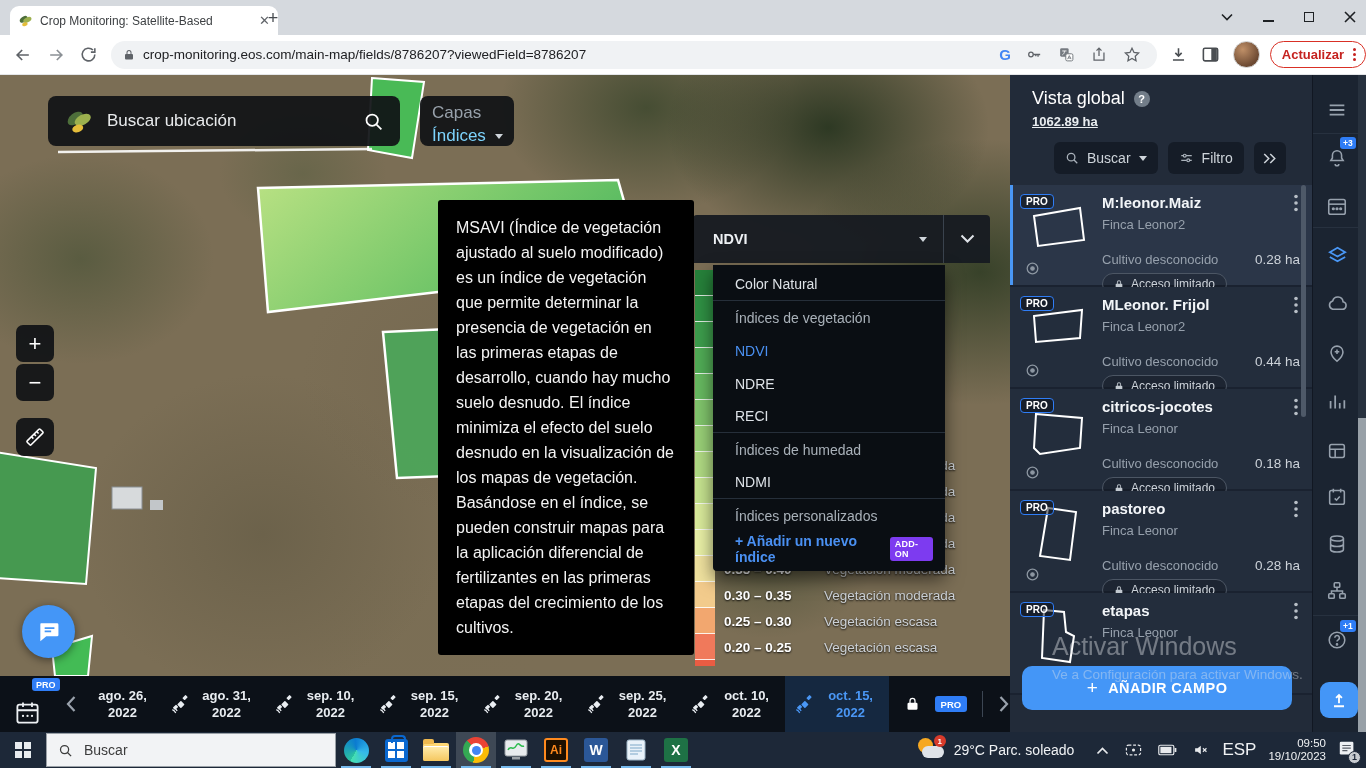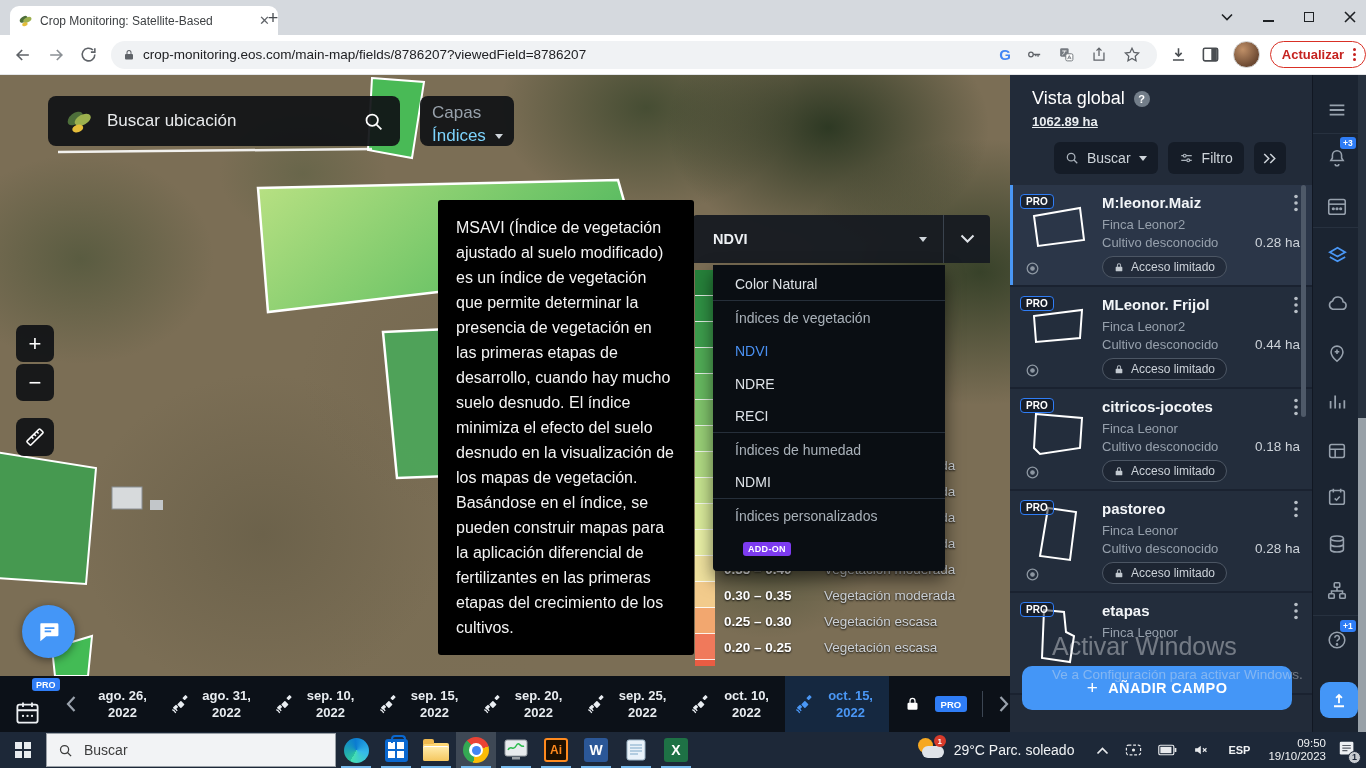--- a/index.html
+++ b/index.html
@@ -113,7 +113,7 @@
   .fc-name{font-size:15px;font-weight:bold;color:#f2f5f8}
   .fc-dots{margin-left:auto;margin-right:2px;display:flex}
   .fc-farm{font-size:13px;color:#96a0ac;margin-top:5px}
-  .fc-crop-row{display:flex;font-size:13px;color:#96a0ac;margin-top:3px;}
+  .fc-crop-row{display:flex;font-size:13px;color:#96a0ac;margin-top:20px;}
   .fc-area{margin-left:auto;color:#ccd2d9;font-size:13.5px}
   .fc-access{margin-top:6px;display:inline-flex;align-items:center;gap:7px;border:1px solid #4c5664;border-radius:14px;padding:3px 11px;font-size:12px;color:#ccd2d9;align-self:flex-start;background:rgba(10,14,20,.25)}
   .sb-scroll{position:absolute;right:6px;top:110px;width:5px;height:232px;background:#4e5968;border-radius:3px;z-index:11}

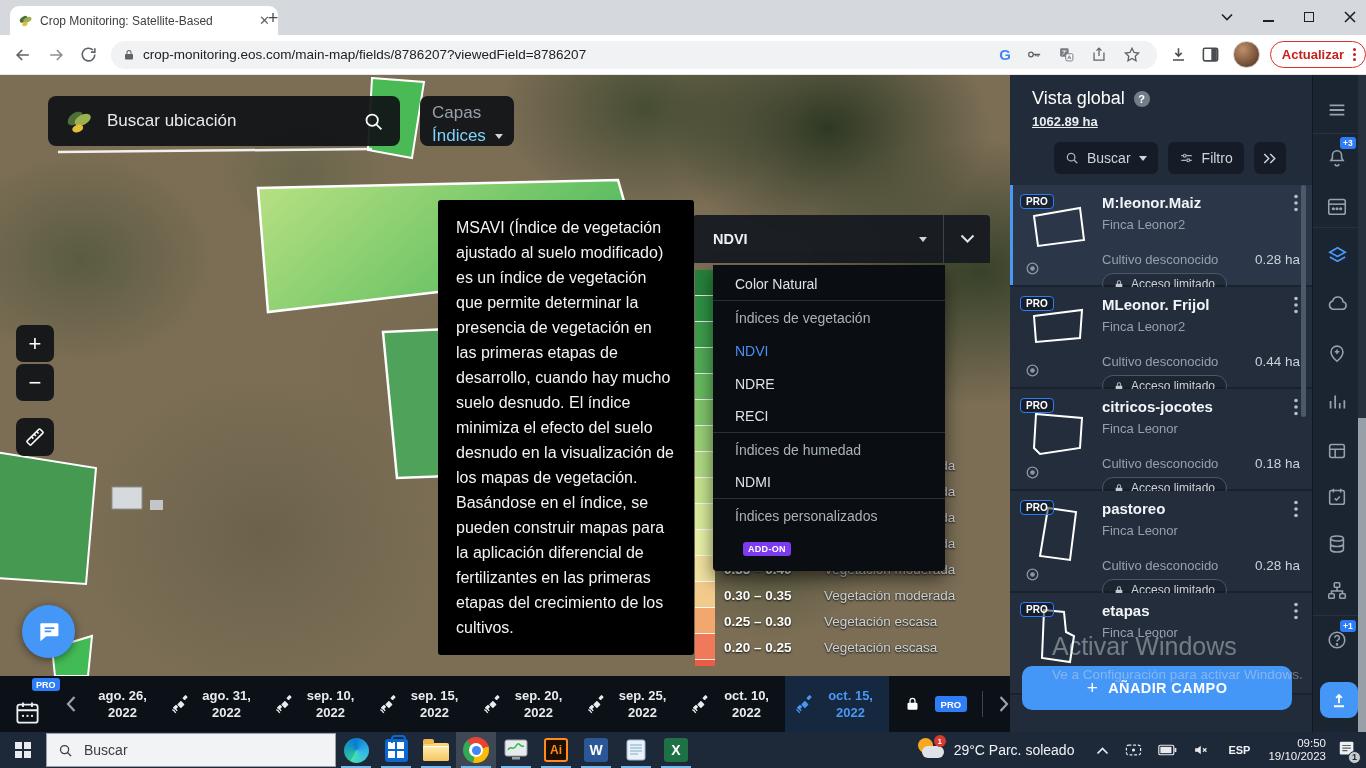--- a/index.html
+++ b/index.html
@@ -480,6 +480,7 @@
         </div>
 
         <div class="menu-item" data-kind="addon">
+          <span>+ Añadir un nuevo índice</span>
           <span class="menu-badge">ADD-ON</span>
         </div>
       </div>

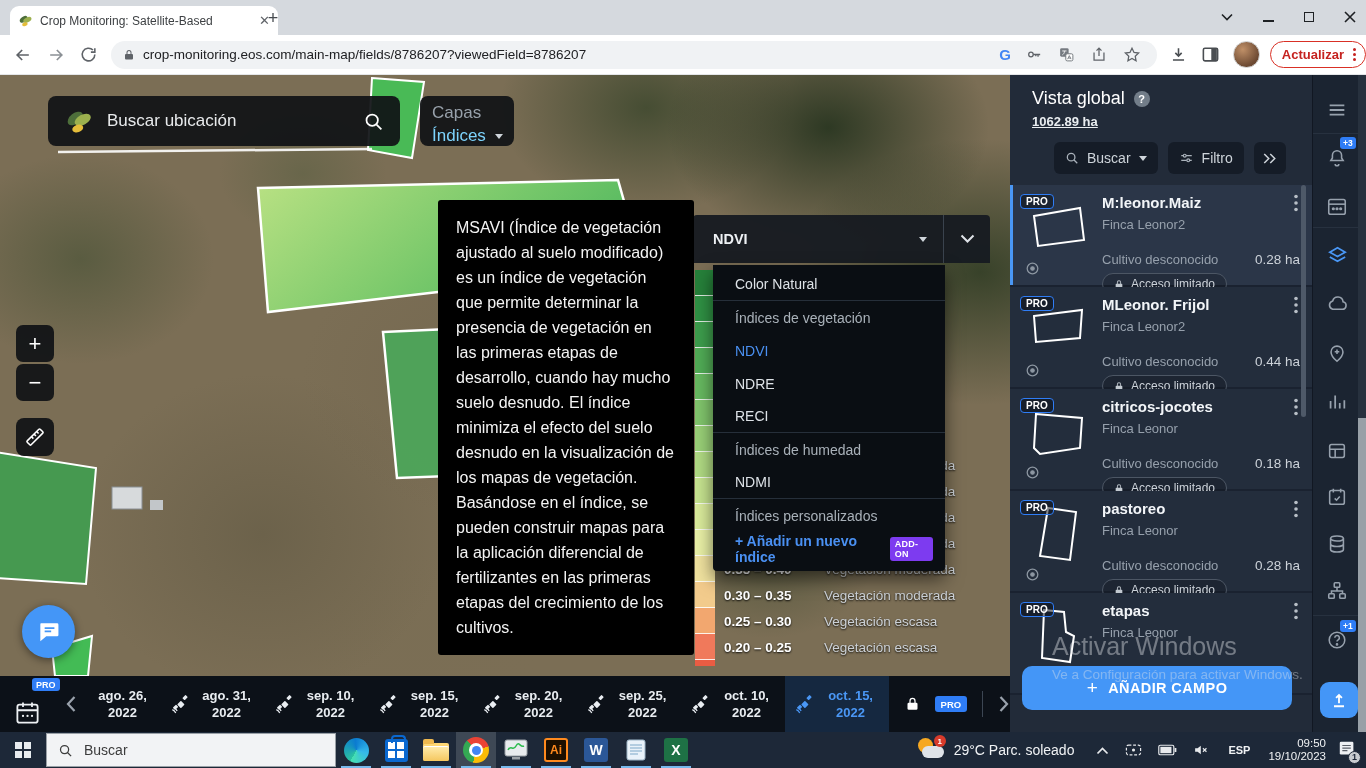--- a/index.html
+++ b/index.html
@@ -163,7 +163,7 @@
   .wx-badge{position:absolute;right:0;top:-2px;width:12px;height:12px;border-radius:50%;background:#d83b2b;color:#fff;font-size:8px;font-weight:bold;display:flex;align-items:center;justify-content:center}
   .tray-temp{color:#f0f2f4;font-size:14px;margin-right:14px;white-space:nowrap}
   .tray-ic{color:#e8eaed;margin:0 8px;display:flex;align-items:center}
-  .tray-lang{color:#f0f2f4;font-size:11px;margin:0 10px;font-weight:bold}
+  .tray-lang{color:#f0f2f4;font-size:17px;margin:0 4px;font-weight:normal}
   .tray-clock{color:#f0f2f4;font-size:11.5px;text-align:right;line-height:13.5px;margin:0 8px;white-space:nowrap}
   .notif{position:relative;margin:0 6px 0 4px}
   .notif-badge{position:absolute;right:-5px;bottom:-3px;width:13px;height:13px;border-radius:50%;background:#c7cbd0;color:#1d2838;font-size:9px;font-weight:bold;display:flex;align-items:center;justify-content:center;border:1px solid #1d2838}

